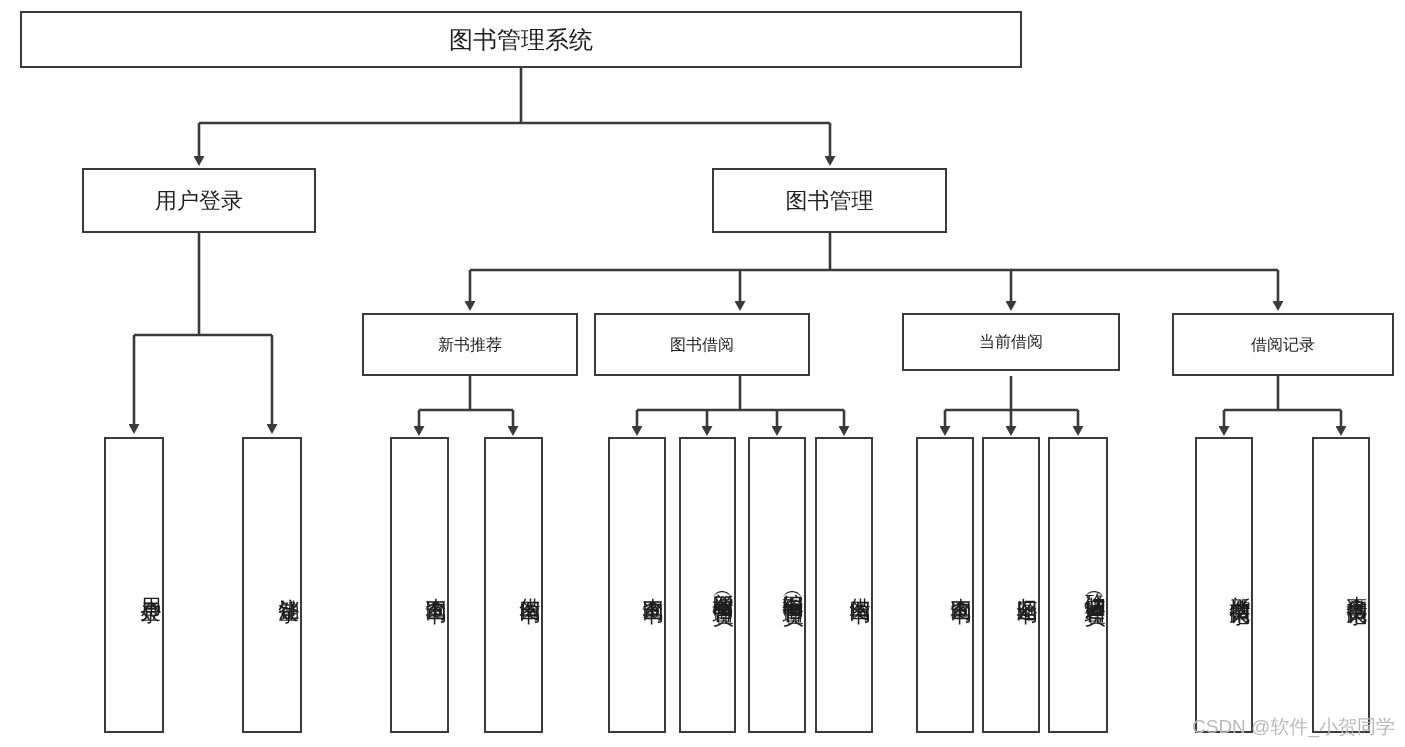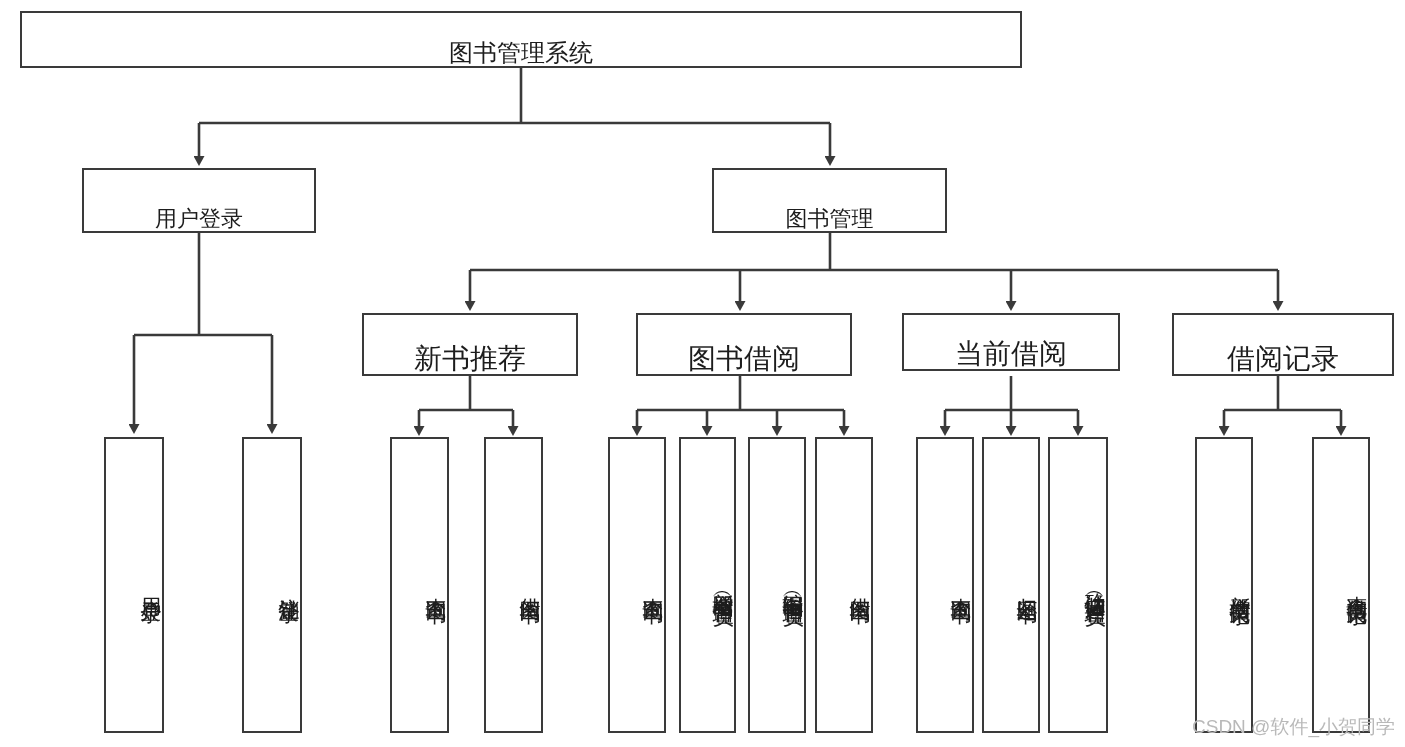--- a/index.html
+++ b/index.html
@@ -23,7 +23,7 @@
     border: 2px solid #3a3a3a;
     background: #ffffff;
     display: flex;
-    align-items: flex-end;
+    align-items: center;
     justify-content: center;
     color: #1d1d1d;
     line-height: 1.08;

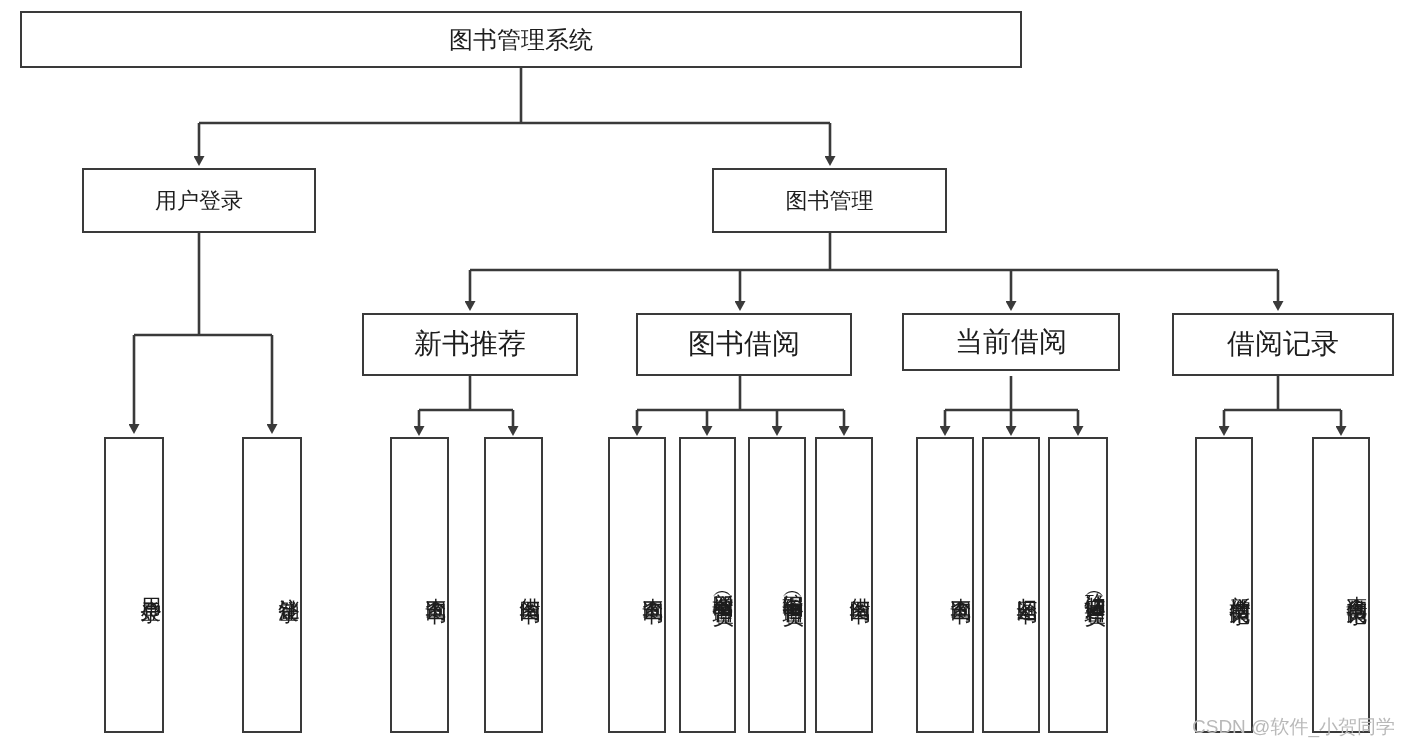--- a/index.html
+++ b/index.html
@@ -35,7 +35,7 @@
     font-size: 22px;
   }
   .node.level2 {
-    font-size: 28px;
+    font-size: 16px;
   }
   .node.leaf {
     writing-mode: vertical-rl;

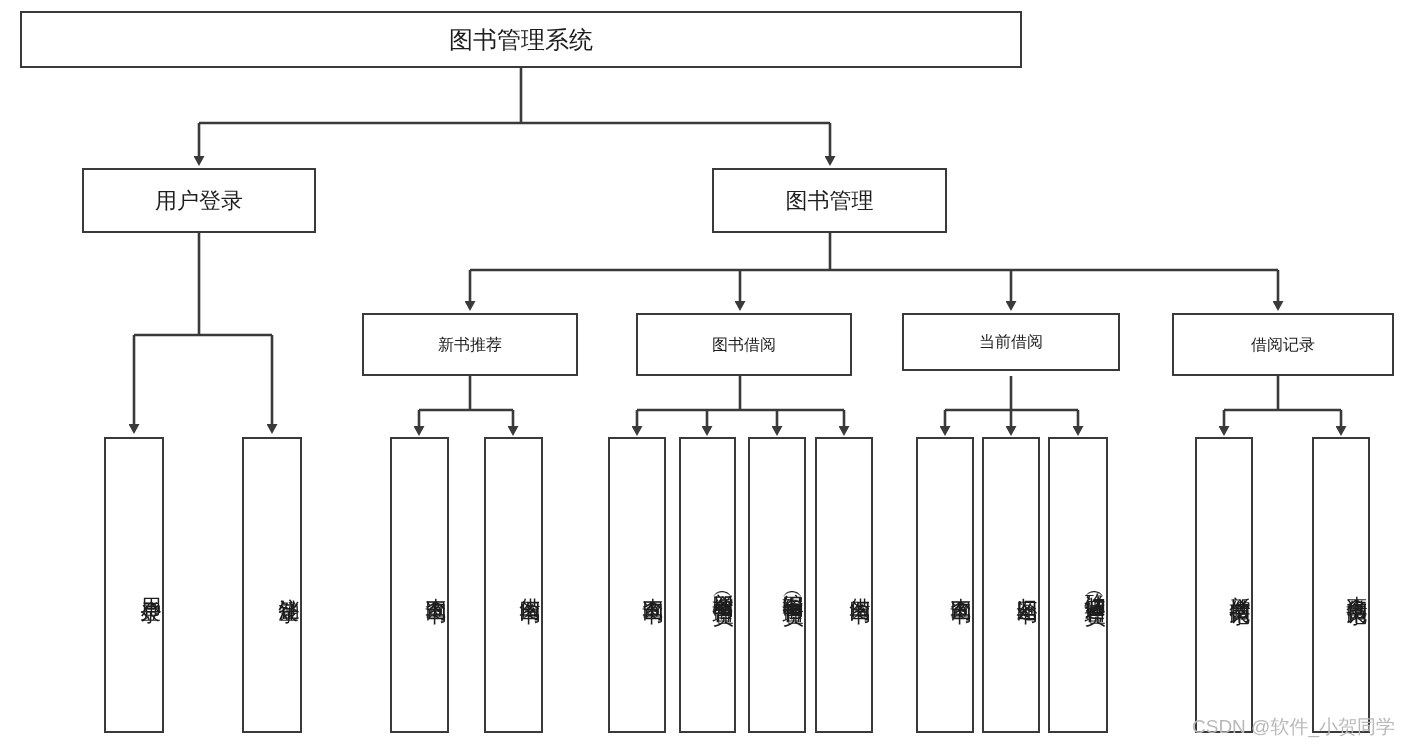--- a/index.html
+++ b/index.html
@@ -139,7 +139,7 @@
   <div class="node level2" style="left:362px; top:313px; width:216px; height:63px;">
     <span>新书推荐</span>
   </div>
-  <div class="node level2" style="left:636px; top:313px; width:216px; height:63px;">
+  <div class="node level2" style="left:594px; top:313px; width:216px; height:63px;">
     <span>图书借阅</span>
   </div>
   <div class="node level2" style="left:902px; top:313px; width:218px; height:58px;">

